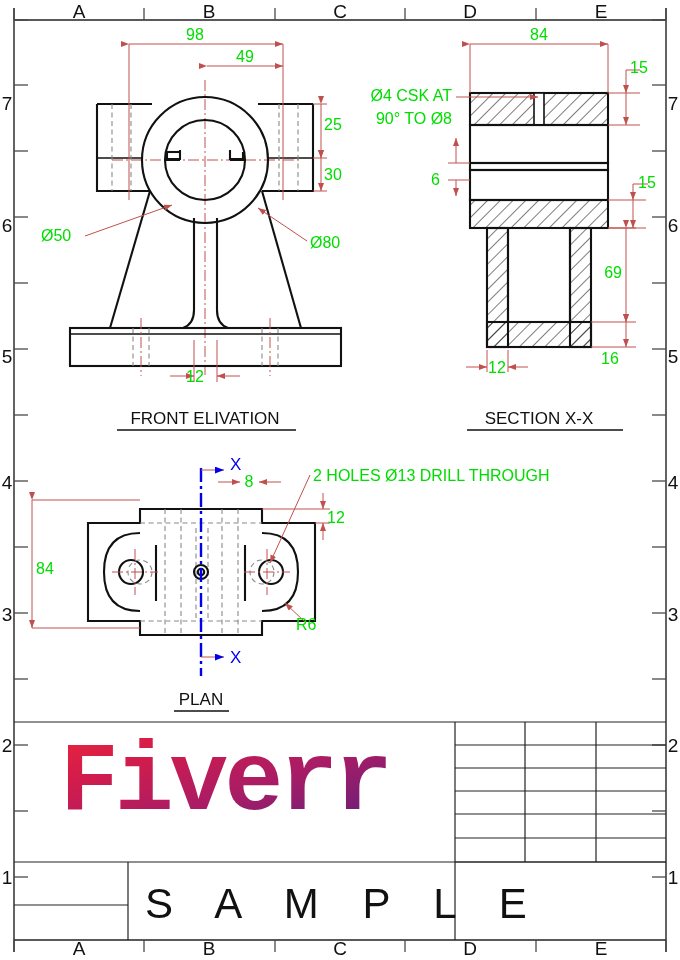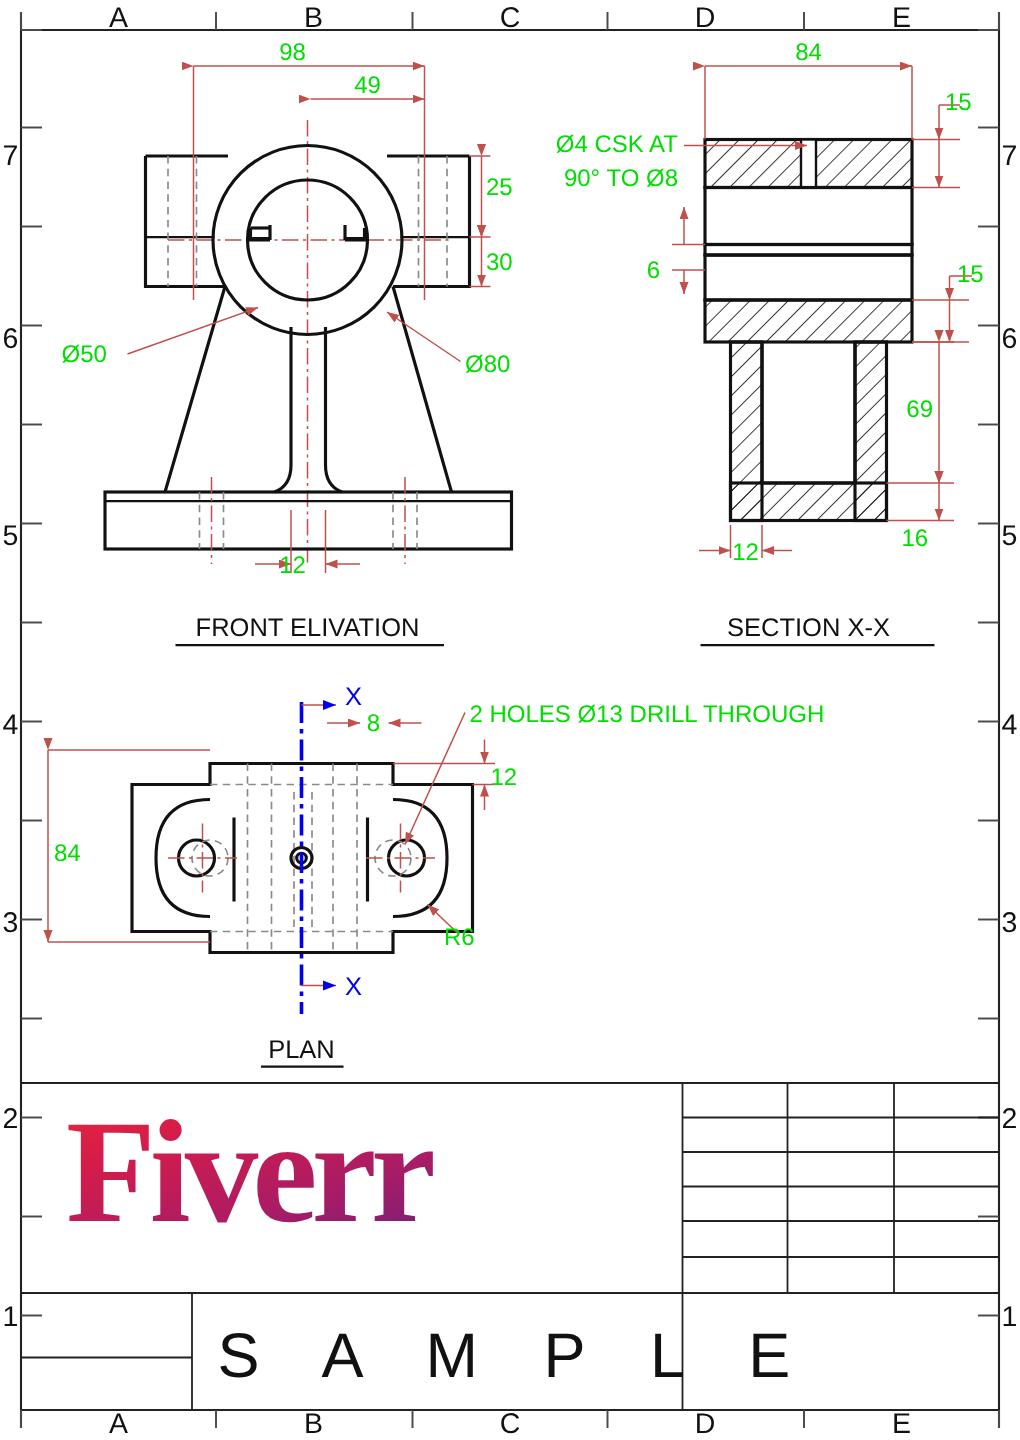--- a/index.html
+++ b/index.html
@@ -22,8 +22,8 @@
   .frame{fill:none;stroke:#4a4a4a;stroke-width:1.3;}
   .frame-hv{fill:none;stroke:#222;stroke-width:1.4;}
   .tb{fill:none;stroke:#222;stroke-width:1.2;}
-  #logo{position:absolute;left:44px;top:735px;width:360px;height:95px;
-        font-family:Liberation Serif, serif;font-weight:bold;font-size:98px;
+  #logo{position:absolute;left:60px;top:735px;width:360px;height:95px;
+        font-family:Liberation Mono, monospace;font-weight:bold;font-size:98px;
         line-height:95px;letter-spacing:-4px;
         background:linear-gradient(160deg,#e8243c 0%,#d31c4b 22%,#a81c66 55%,#6d1f78 85%,#5b2080 100%);
         -webkit-background-clip:text;background-clip:text;color:transparent;

